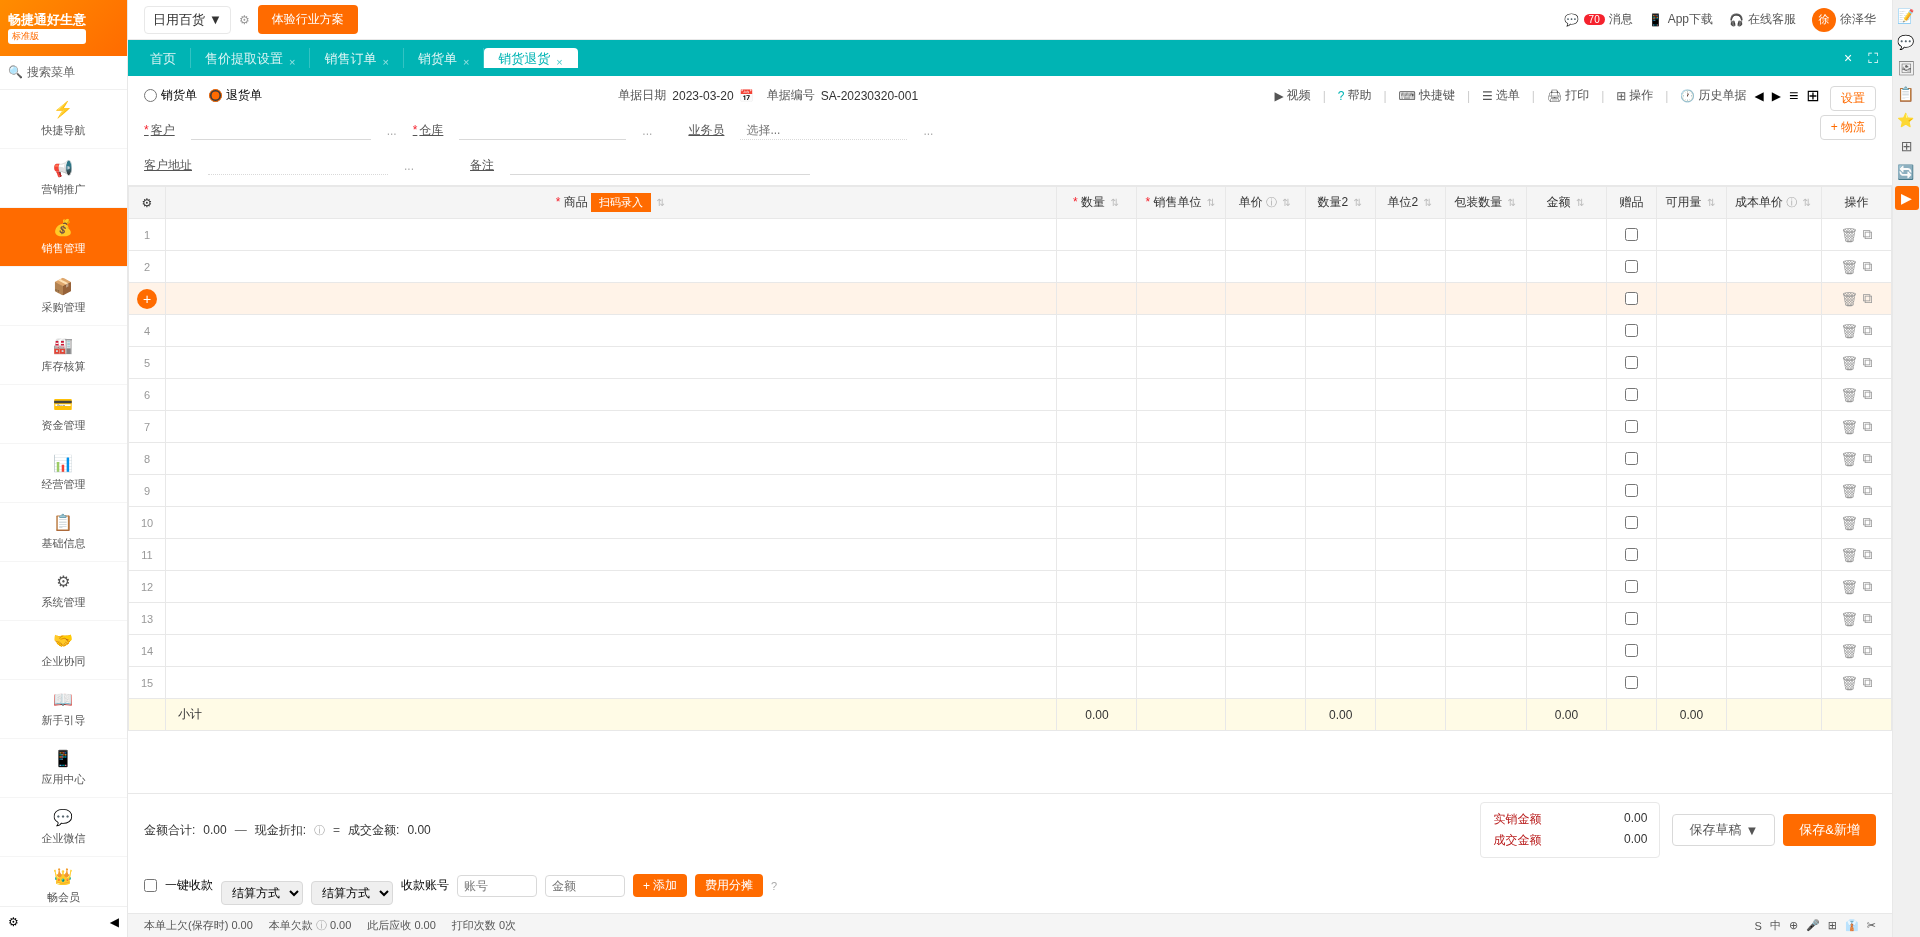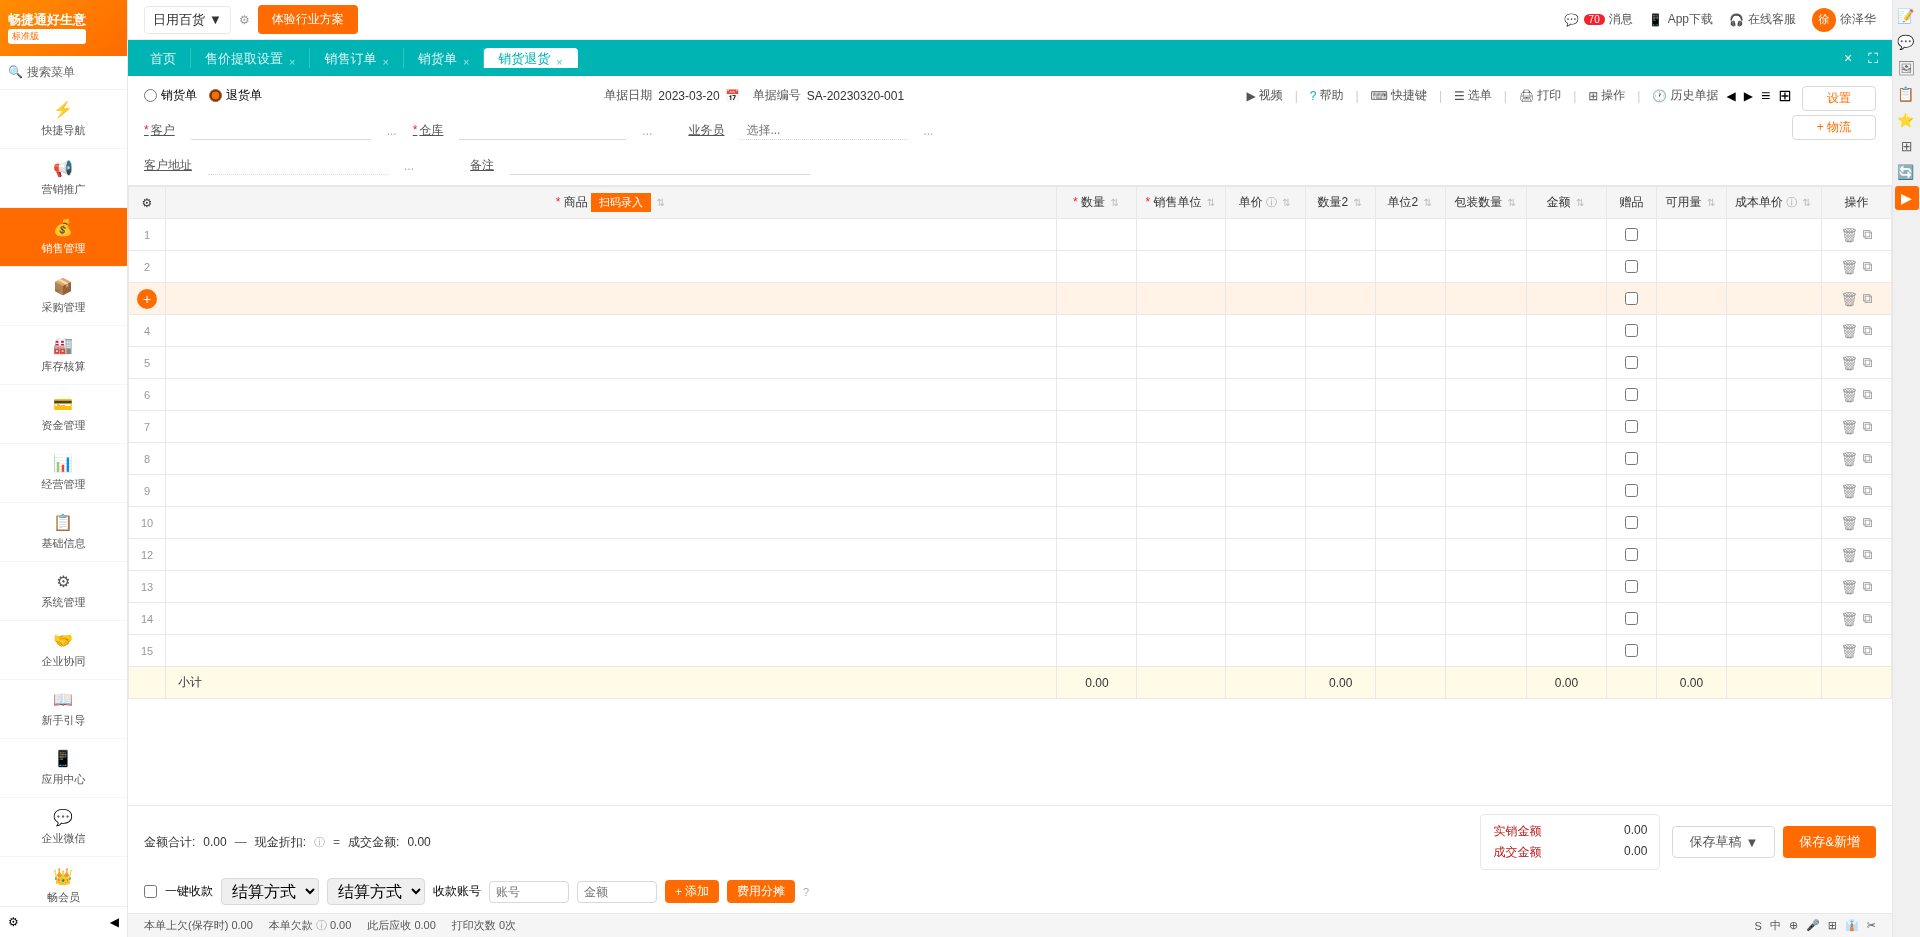--- a/index.html
+++ b/index.html
@@ -59,7 +59,7 @@
     .header-row { display: flex; align-items: flex-start; justify-content: space-between; }
     .header-left { display: flex; flex-direction: column; gap: 8px; flex: 1; }
     .header-right { display: flex; flex-direction: column; gap: 4px; align-items: flex-end; }
-    .header-right-btn { background: #fff; border: 1px solid #d9d9d9; border-radius: 4px; padding: 3px 24px; font-size: 12px; color: #ff6b00; cursor: pointer; display: flex; align-items: center; gap: 3px; }
+    .header-right-btn { background: #fff; border: 1px solid #d9d9d9; border-radius: 4px; padding: 3px 10px; font-size: 12px; color: #ff6b00; cursor: pointer; display: flex; align-items: center; gap: 3px; }
     
     
     .table-area { flex: 1; overflow: auto; background: #fff; }

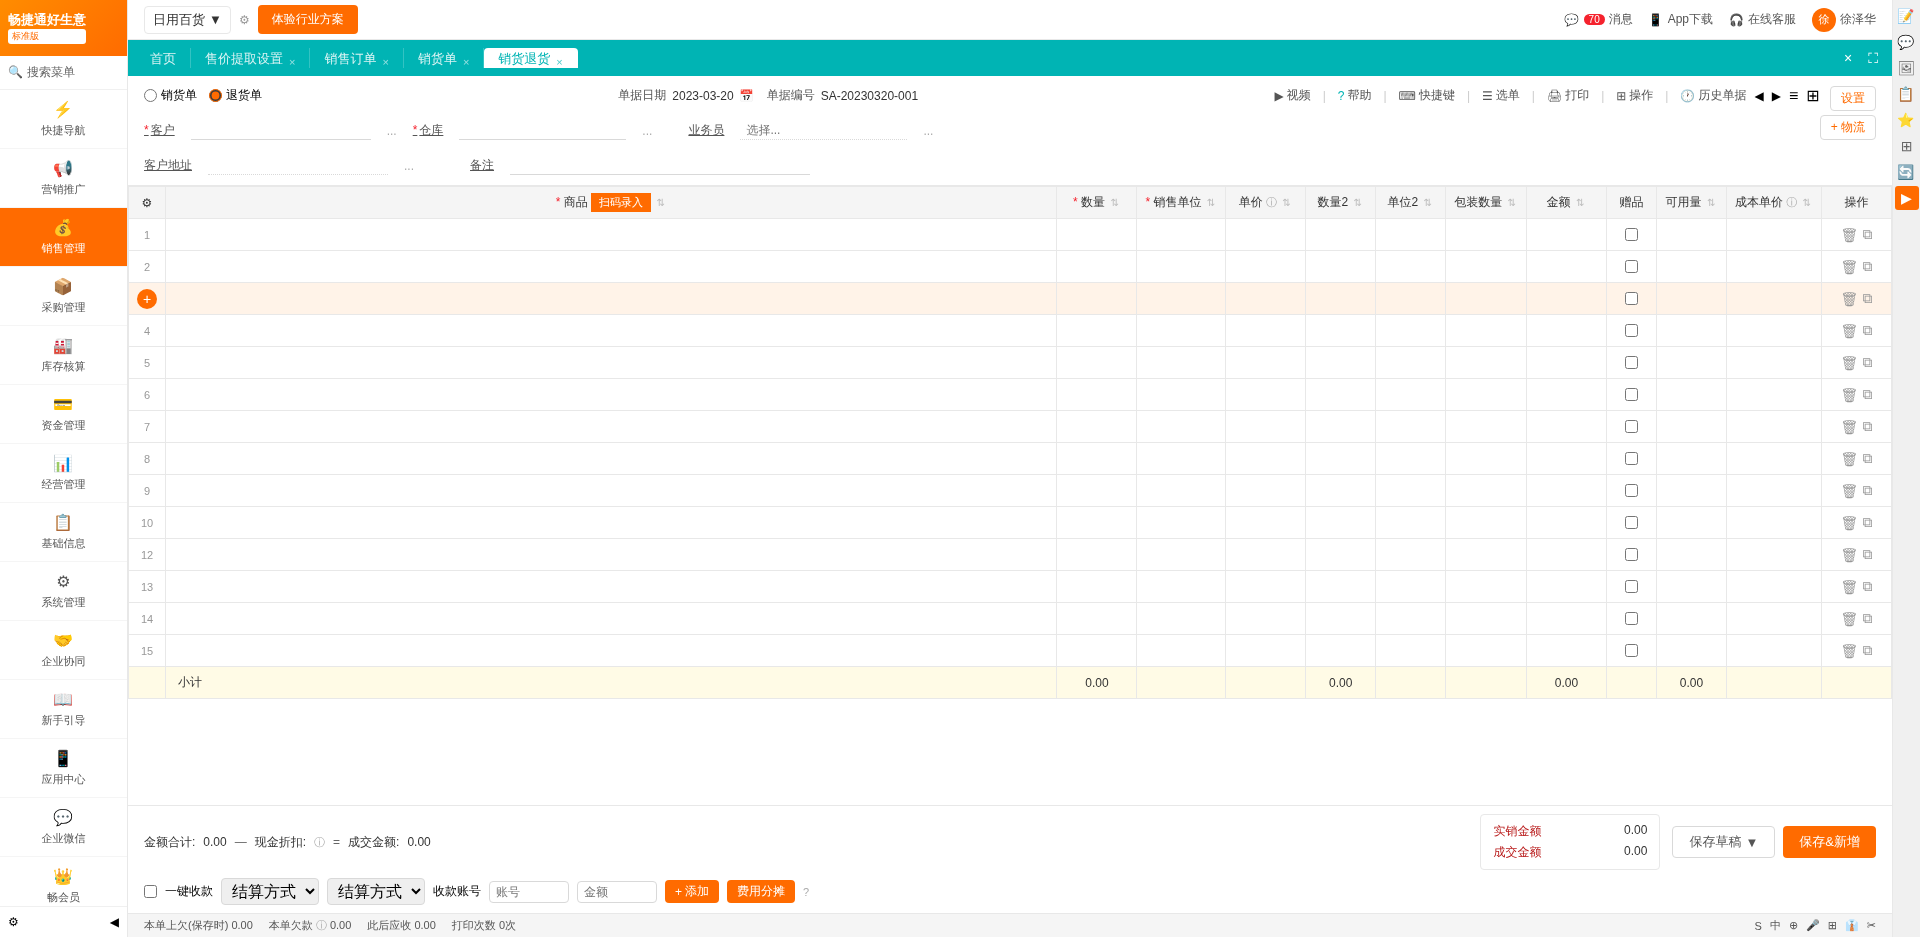--- a/index.html
+++ b/index.html
@@ -669,6 +669,30 @@
               </td>
             </tr>
           <tr>
+              <td><span class="row-num">11</span></td>
+              <td></td>
+              <td></td>
+              <td></td>
+              <td></td>
+              <td></td>
+              <td></td>
+              <td></td>
+              <td></td>
+              <td>
+                <div class="checkbox-cell">
+                  <input type="checkbox" style="">
+                </div>
+              </td>
+              <td></td>
+              <td></td>
+              <td>
+                <div class="action-btns">
+                  <button class="action-btn">🗑</button>
+                  <button class="action-btn">⧉</button>
+                </div>
+              </td>
+            </tr>
+          <tr>
               <td><span class="row-num">12</span></td>
               <td></td>
               <td></td>

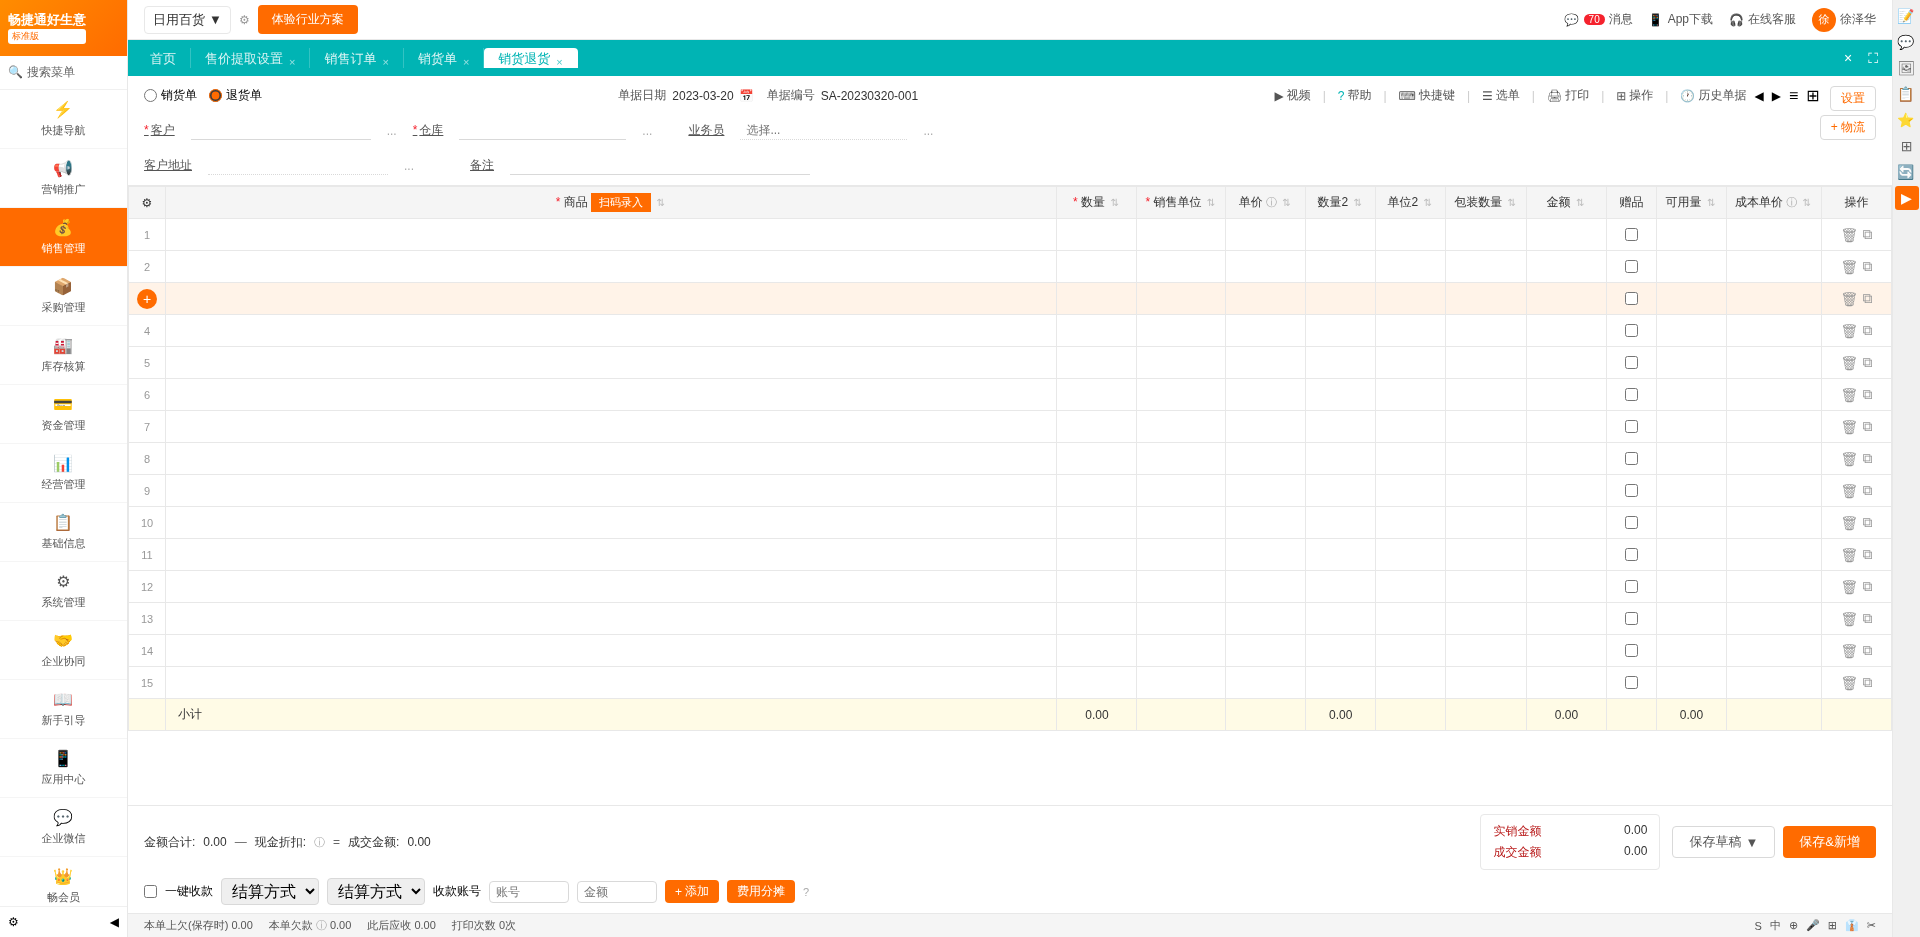--- a/index.html
+++ b/index.html
@@ -84,7 +84,7 @@
     .calc-eq { color: #666; }
     .payment-row { display: flex; align-items: center; gap: 8px; font-size: 12px; }
     .payment-checkbox { accent-color: #ff6b00; }
-    .payment-select { border: 1px solid #d9d9d9; border-radius: 4px; padding: 3px 6px; font-size: 16px; }
+    .payment-select { border: 1px solid #d9d9d9; border-radius: 4px; padding: 3px 6px; font-size: 12px; margin-top: 15px; }
     .payment-input { border: 1px solid #d9d9d9; border-radius: 4px; padding: 3px 6px; font-size: 12px; width: 80px; }
     .add-btn { background: #ff6b00; color: #fff; border: none; border-radius: 4px; padding: 3px 10px; font-size: 12px; cursor: pointer; display: flex; align-items: center; gap: 3px; }
     .fee-btn { background: #ff6b00; color: #fff; border: none; border-radius: 4px; padding: 3px 10px; font-size: 12px; cursor: pointer; }

